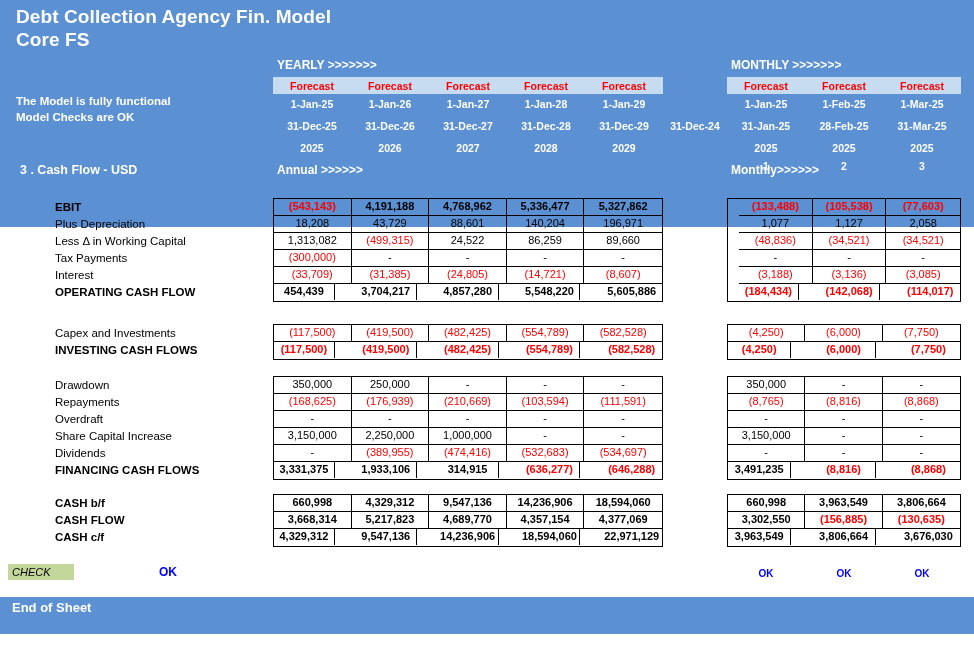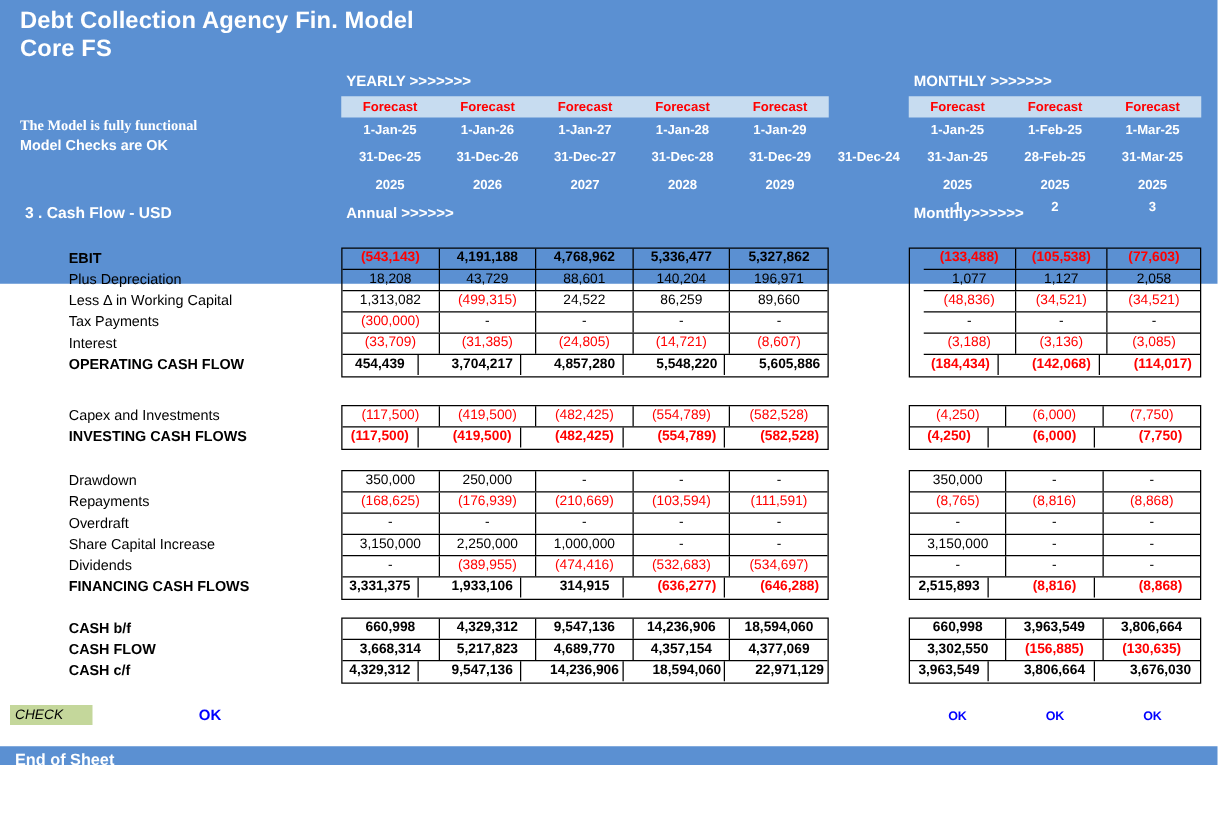--- a/index.html
+++ b/index.html
@@ -42,7 +42,7 @@
     font-size: 11.5px;
     font-weight: bold;
   }
-  .note1 { top: 95px; font-family: Liberation Serif, serif; }
+  .note1 { top: 95px; }
   .note2 { top: 111px; }
   .section-title {
     position: absolute;

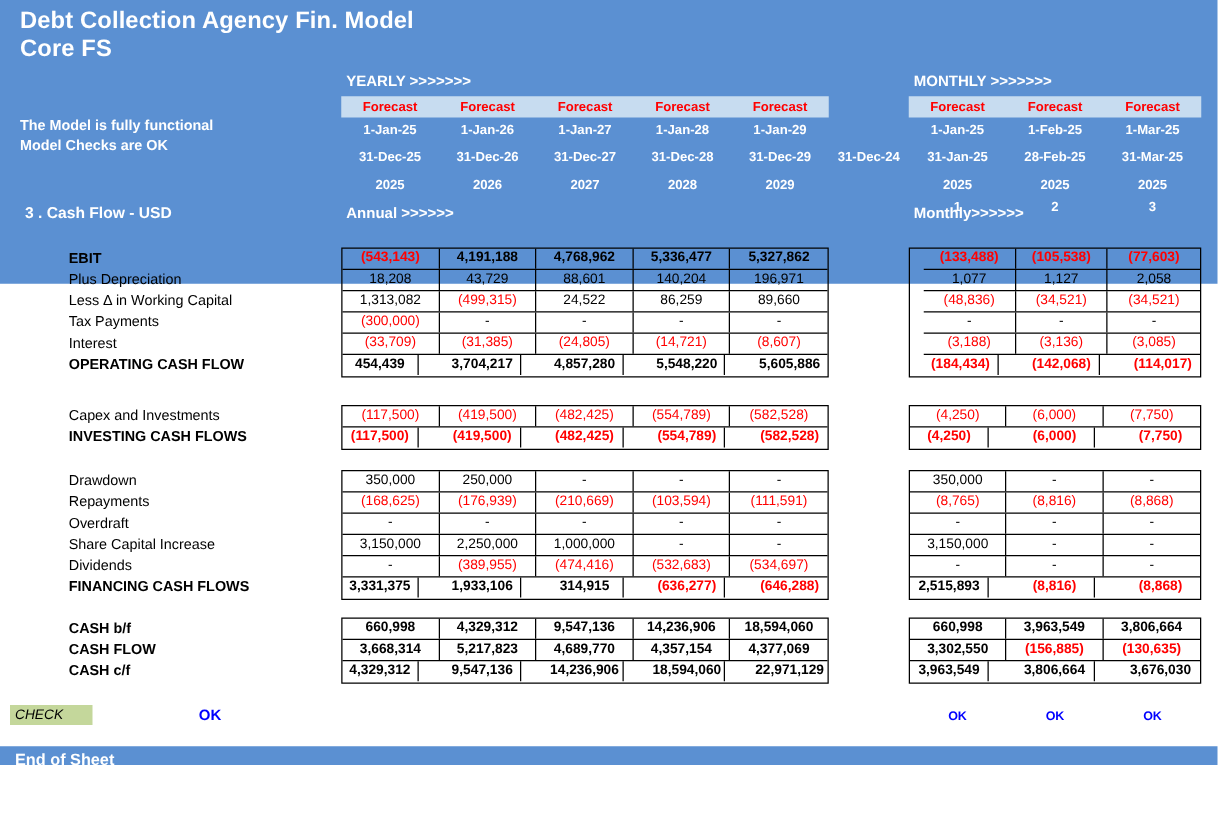--- a/index.html
+++ b/index.html
@@ -460,7 +460,7 @@
         <div class="cell dash">-</div>
       </div>
       <div class="grid-row">
-        <div class="cell pos bold">2,515,893</div>
+        <div class="cell pos bold">3,491,235</div>
         <div class="cell neg bold">(8,816)</div>
         <div class="cell neg bold">(8,868)</div>
       </div>

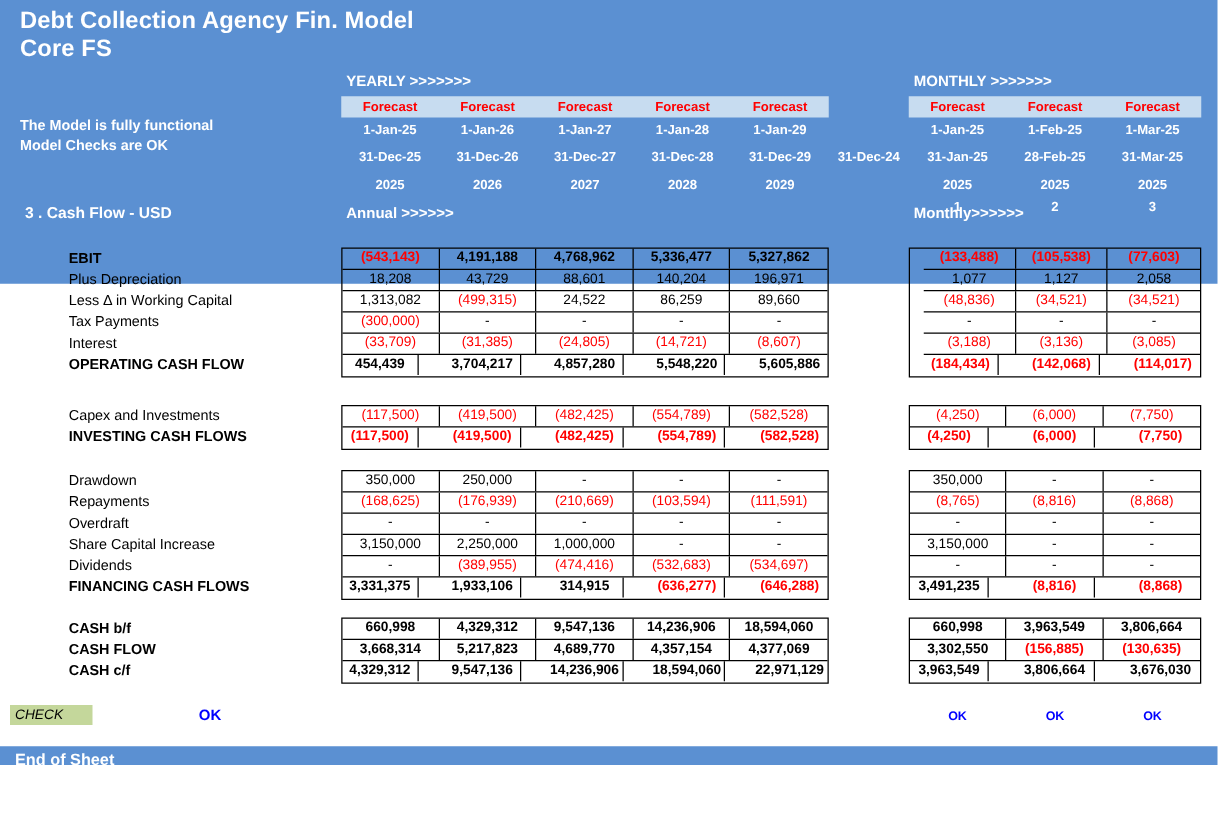--- a/index.html
+++ b/index.html
@@ -195,7 +195,7 @@
   .footer {
     position: absolute;
     left: 0; top: 597px;
-    width: 974px; height: 15px;
+    width: 974px; height: 37px;
     background: #5B90D2;
   }
   .footer-label {

